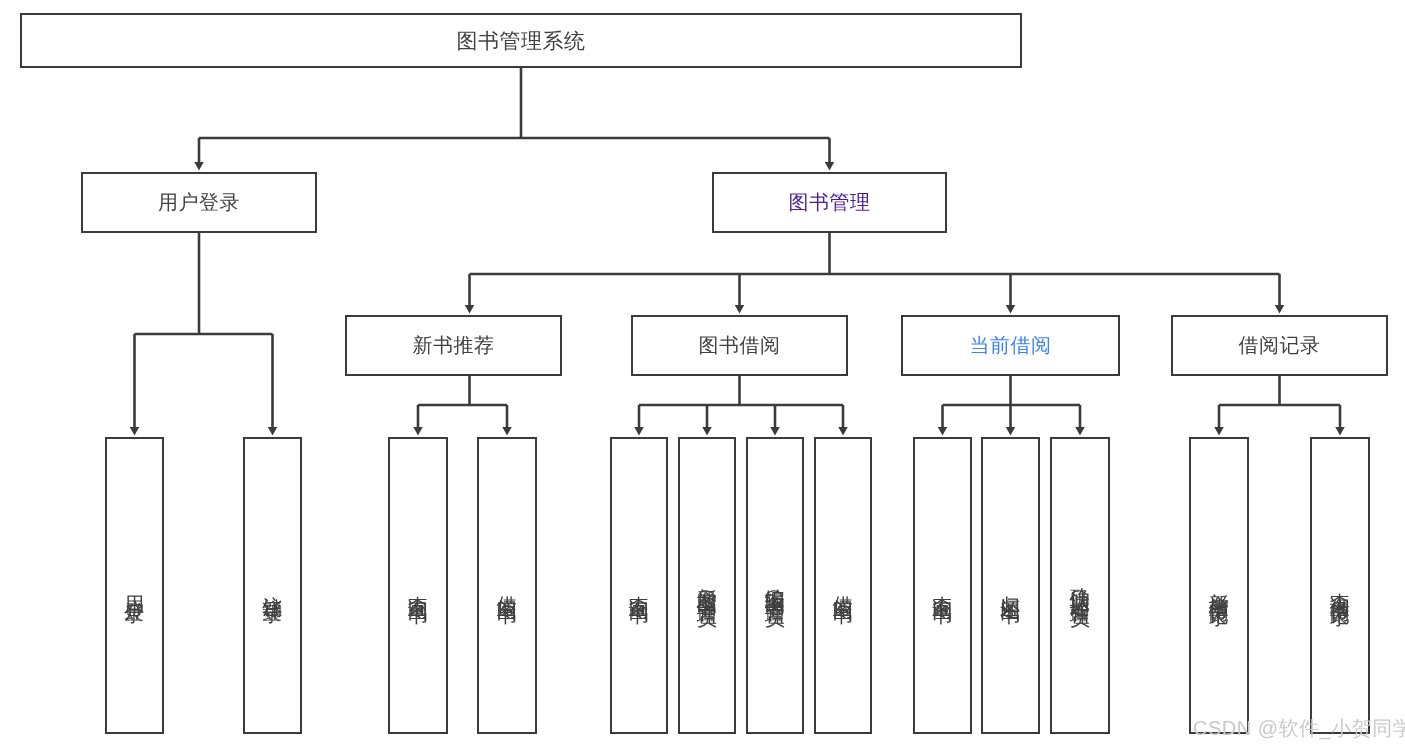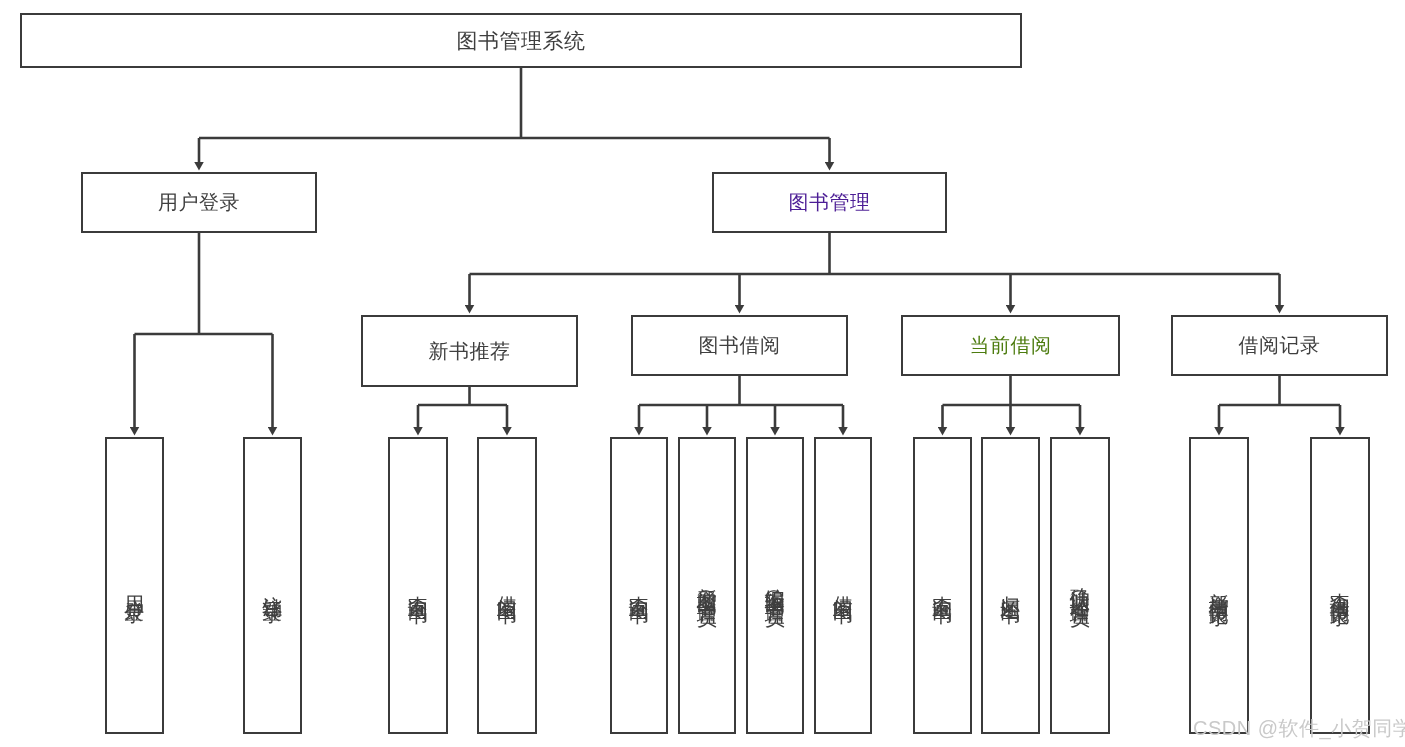--- a/index.html
+++ b/index.html
@@ -119,7 +119,7 @@
       <div class="node horizontal" style="left: 712px; top: 172px; width: 235px; height: 61px; border-color: rgb(59, 59, 59);">
         <span class="label" style="color: #4c1d95;">图书管理</span>
       </div>
-      <div class="node horizontal" style="left: 361px; top: 315px; width: 217px; height: 72px; border-color: rgb(59, 59, 59);">
+      <div class="node horizontal" style="left: 345px; top: 315px; width: 217px; height: 61px; border-color: rgb(59, 59, 59);">
         <span class="label" style="color: rgb(63, 63, 63);">新书推荐</span>
       </div>
       <div class="node horizontal" style="left: 631px; top: 315px; width: 217px; height: 61px; border-color: rgb(59, 59, 59); align-items: center;">

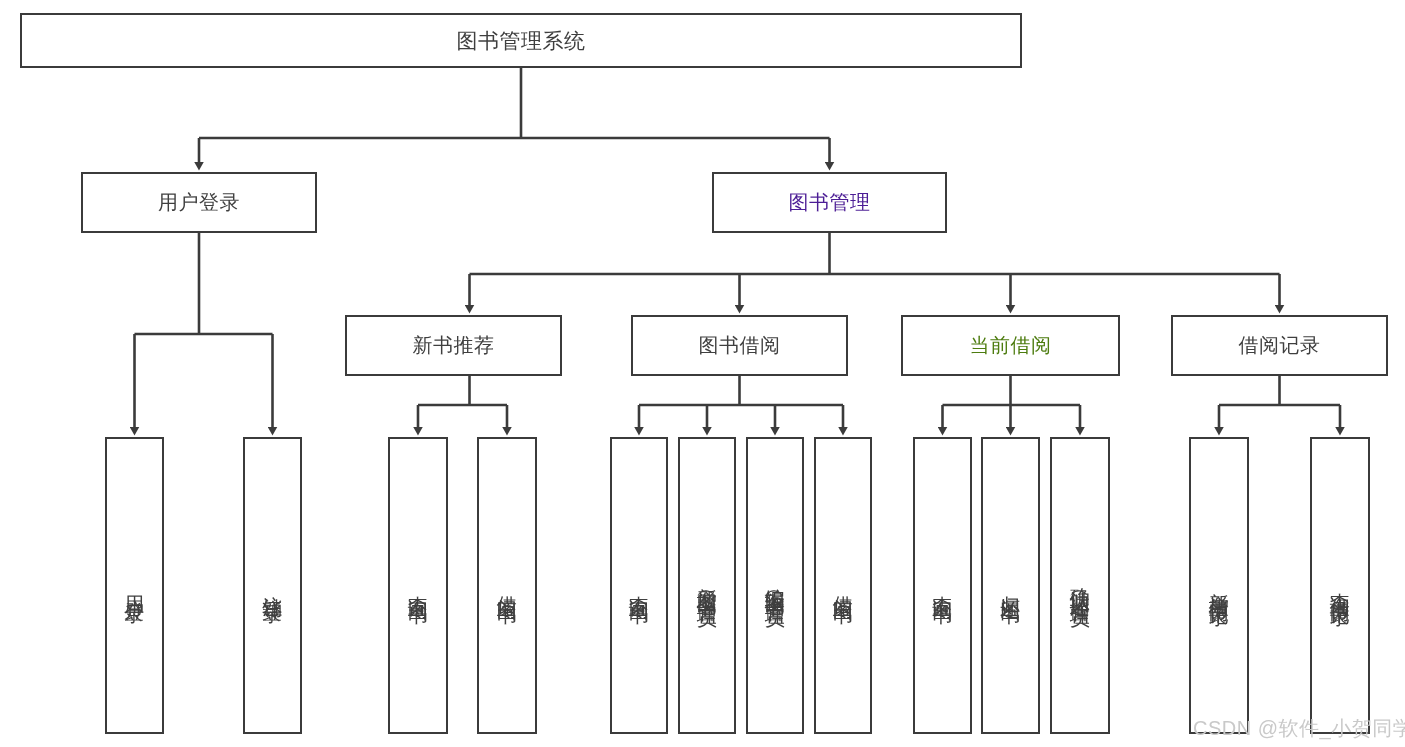--- a/index.html
+++ b/index.html
@@ -126,7 +126,7 @@
         <span class="label" style="color: rgb(63, 63, 63);">图书借阅</span>
       </div>
       <div class="node horizontal" style="left: 901px; top: 315px; width: 219px; height: 61px; border-color: rgb(59, 59, 59);">
-        <span class="label" style="color: #4d7c0f;">当前借阅</span>
+        <span class="label" style="color: #3b82f6;">当前借阅</span>
       </div>
       <div class="node horizontal" style="left: 1171px; top: 315px; width: 217px; height: 61px; border-color: rgb(59, 59, 59);">
         <span class="label" style="color: rgb(63, 63, 63);">借阅记录</span>

